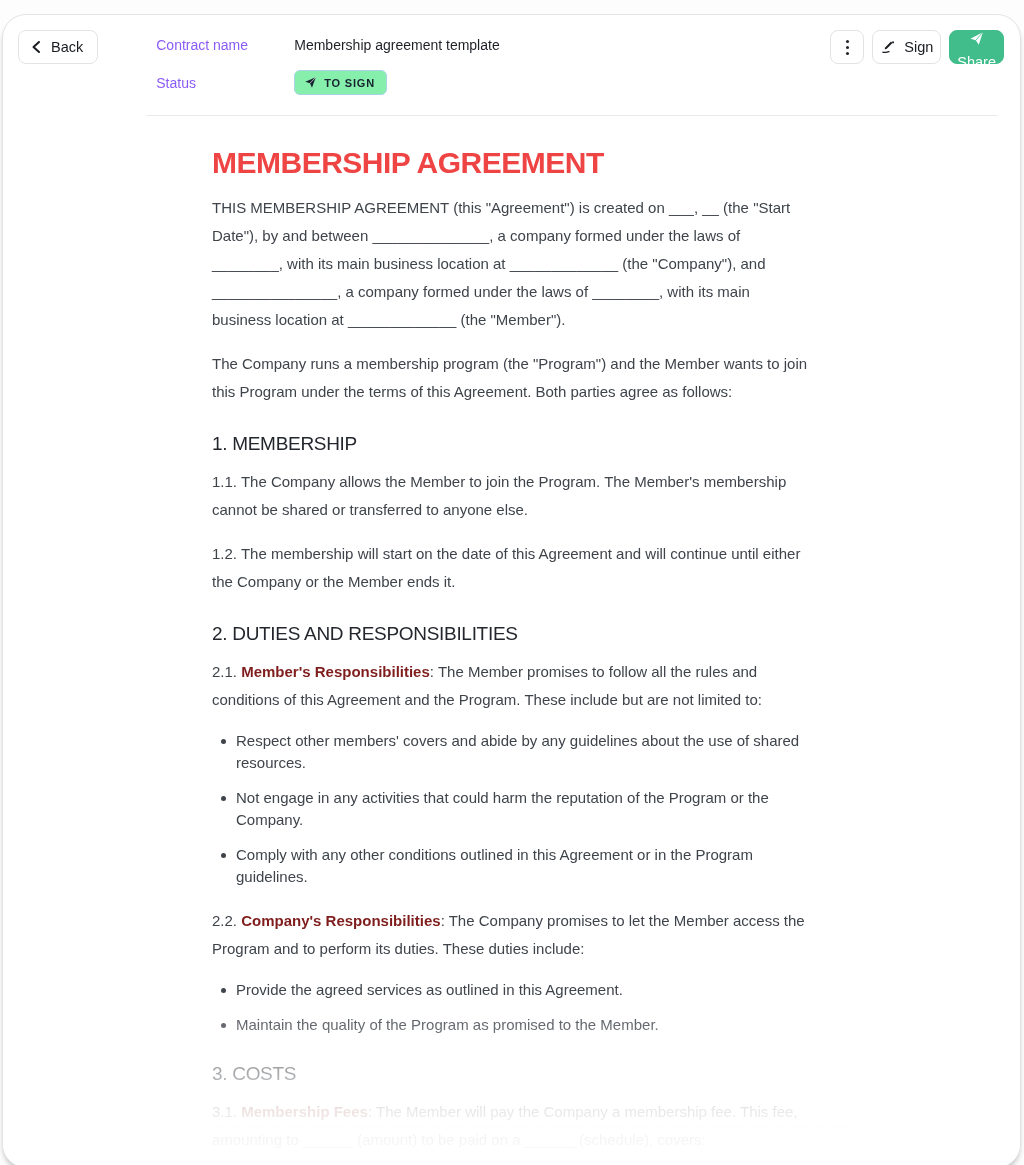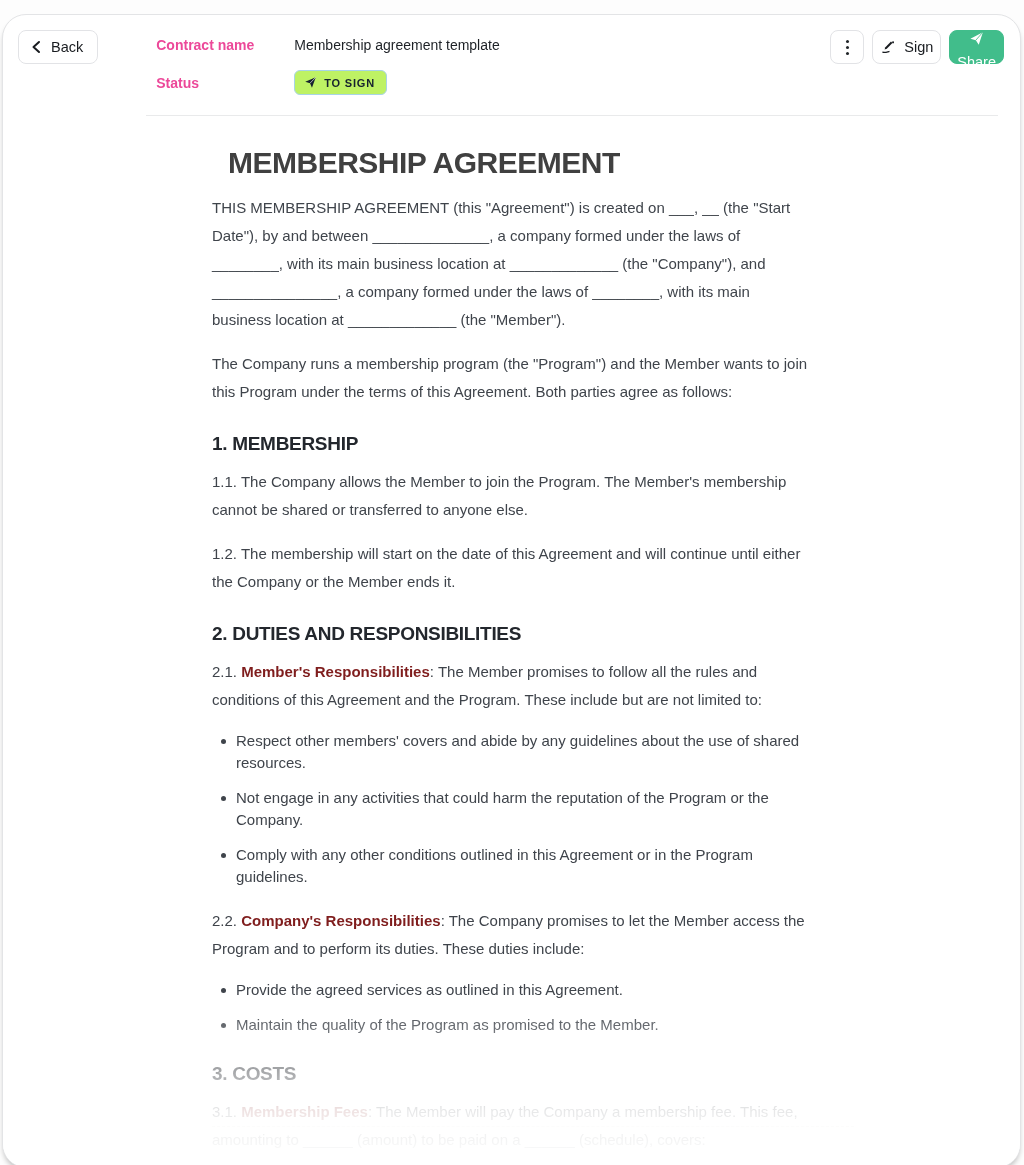--- a/index.html
+++ b/index.html
@@ -23,7 +23,7 @@
   .back-btn { padding:0 14px 0 11px; }
   .fields { margin-left:58px; display:flex; flex-direction:column; gap:17px; padding-top:7px; }
   .field-row { display:flex; align-items:center; }
-  .field-label { width:138px; font-size:14px; color:#ec4899;font-weight:bold; }
+  .field-label { width:138px; font-size:14px; color:#8b5cf6; }
   .field-value { font-size:14px; color:#1d2126; }
   .badge {
     display:inline-flex; align-items:center; gap:7px; height:25px;

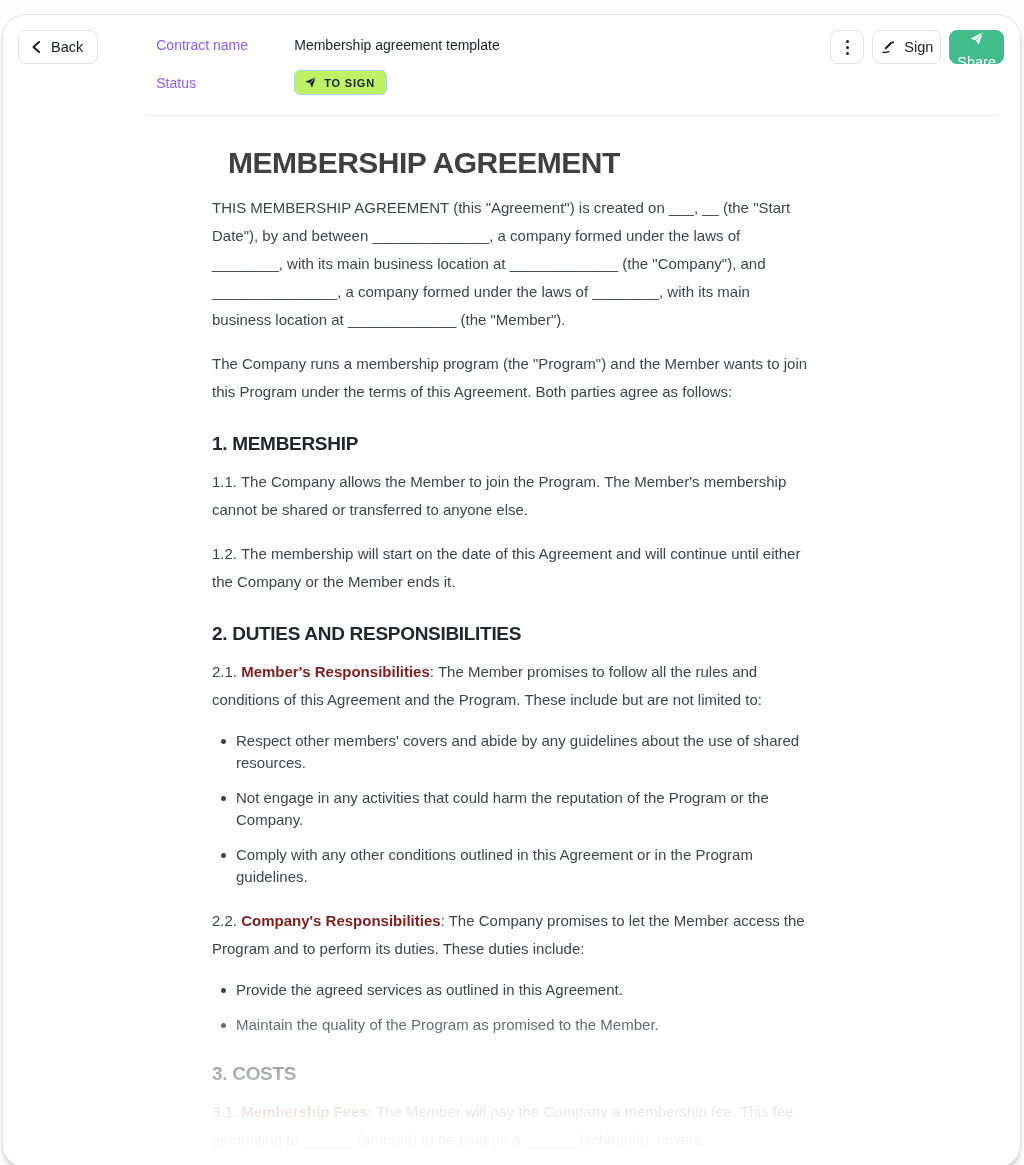--- a/index.html
+++ b/index.html
@@ -29,7 +29,7 @@
     display:inline-flex; align-items:center; gap:7px; height:25px;
     border:1px solid #a8d4e6; border-radius:6px; padding:0 11px 0 9px;
     font-size:11px; font-weight:700; letter-spacing:.8px; color:#16222e;
-    background:#bef264;
+    background:#86efac;
   }
   .actions { margin-left:auto; display:flex; gap:8px; }
   .icon-btn { width:34px; justify-content:center; padding:0; }

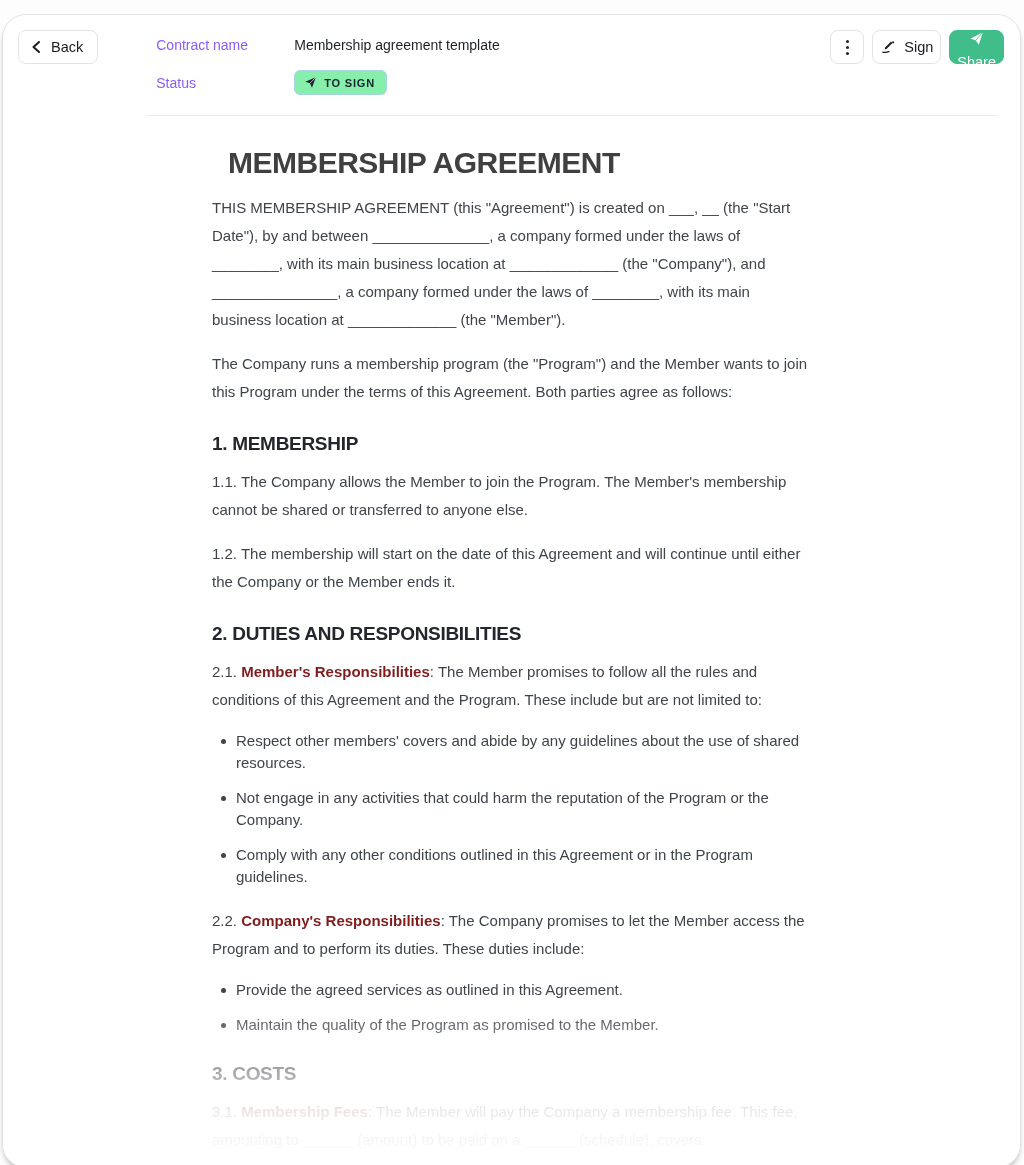--- a/index.html
+++ b/index.html
@@ -40,8 +40,8 @@
   
   .doc { width:600px; margin:30px 0 0 209px; color:#3f444b; }
   .doc h1 {
-    font-size:30px; font-weight:700; letter-spacing:-.5px; color:#404040;
-    margin:0 0 13px 16px; line-height:1.15;
+    font-size:30px; font-weight:700; letter-spacing:-.5px; color:#ef4444;
+    margin:0 0 13px 0; line-height:1.15;
   }
   .doc h2 {
     font-size:19px; font-weight:700; letter-spacing:-.3px; color:#23272d;

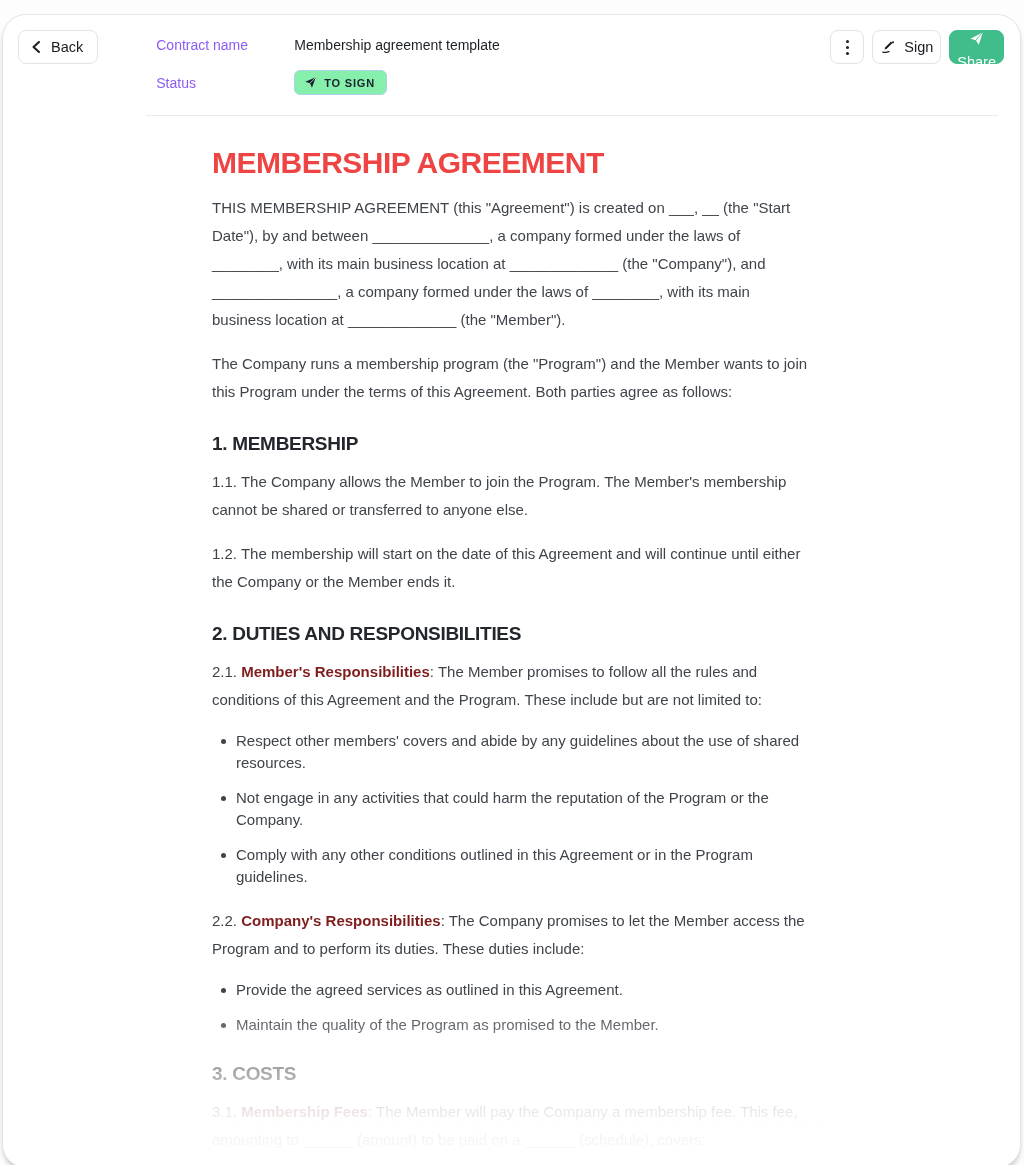--- a/index.html
+++ b/index.html
@@ -44,7 +44,7 @@
     margin:0 0 13px 0; line-height:1.15;
   }
   .doc h2 {
-    font-size:19px; font-weight:700; letter-spacing:-.3px; color:#23272d;
+    font-size:19px; font-weight:400; letter-spacing:-.3px; color:#23272d;
     margin:27px 0 13px 0;
   }
   .doc p { font-size:15px; line-height:28px; margin:0 0 16px 0; }

